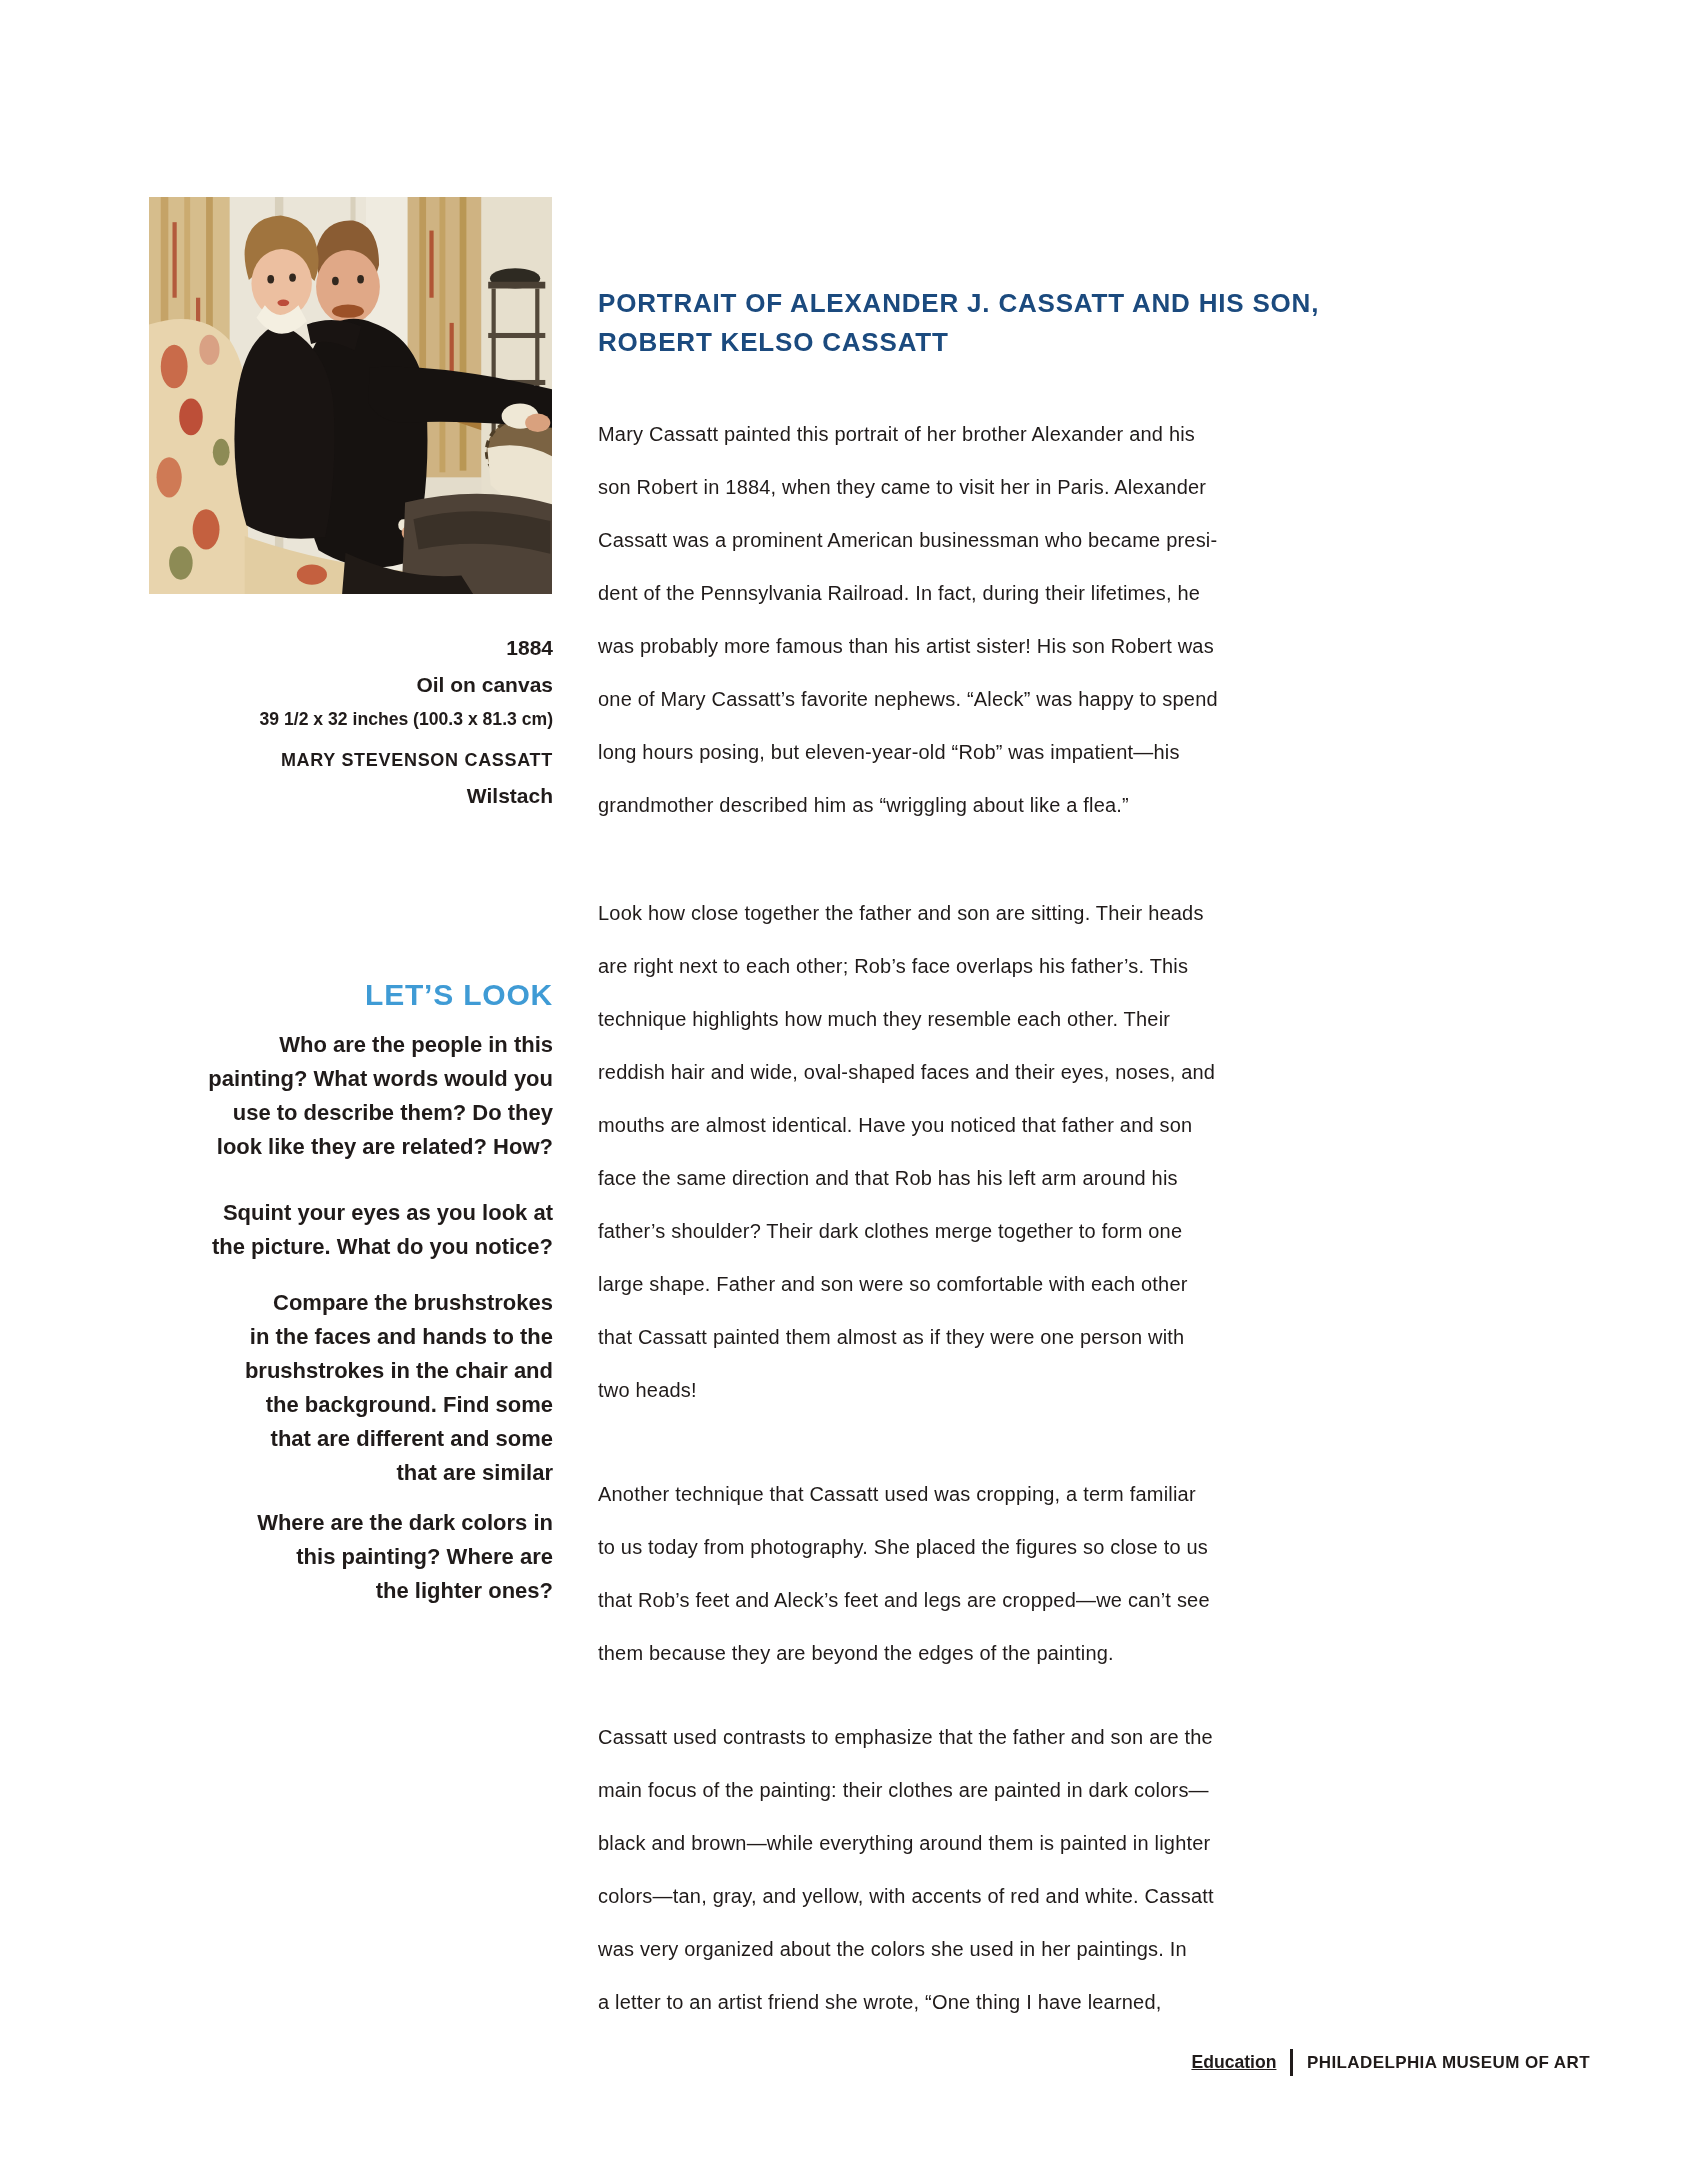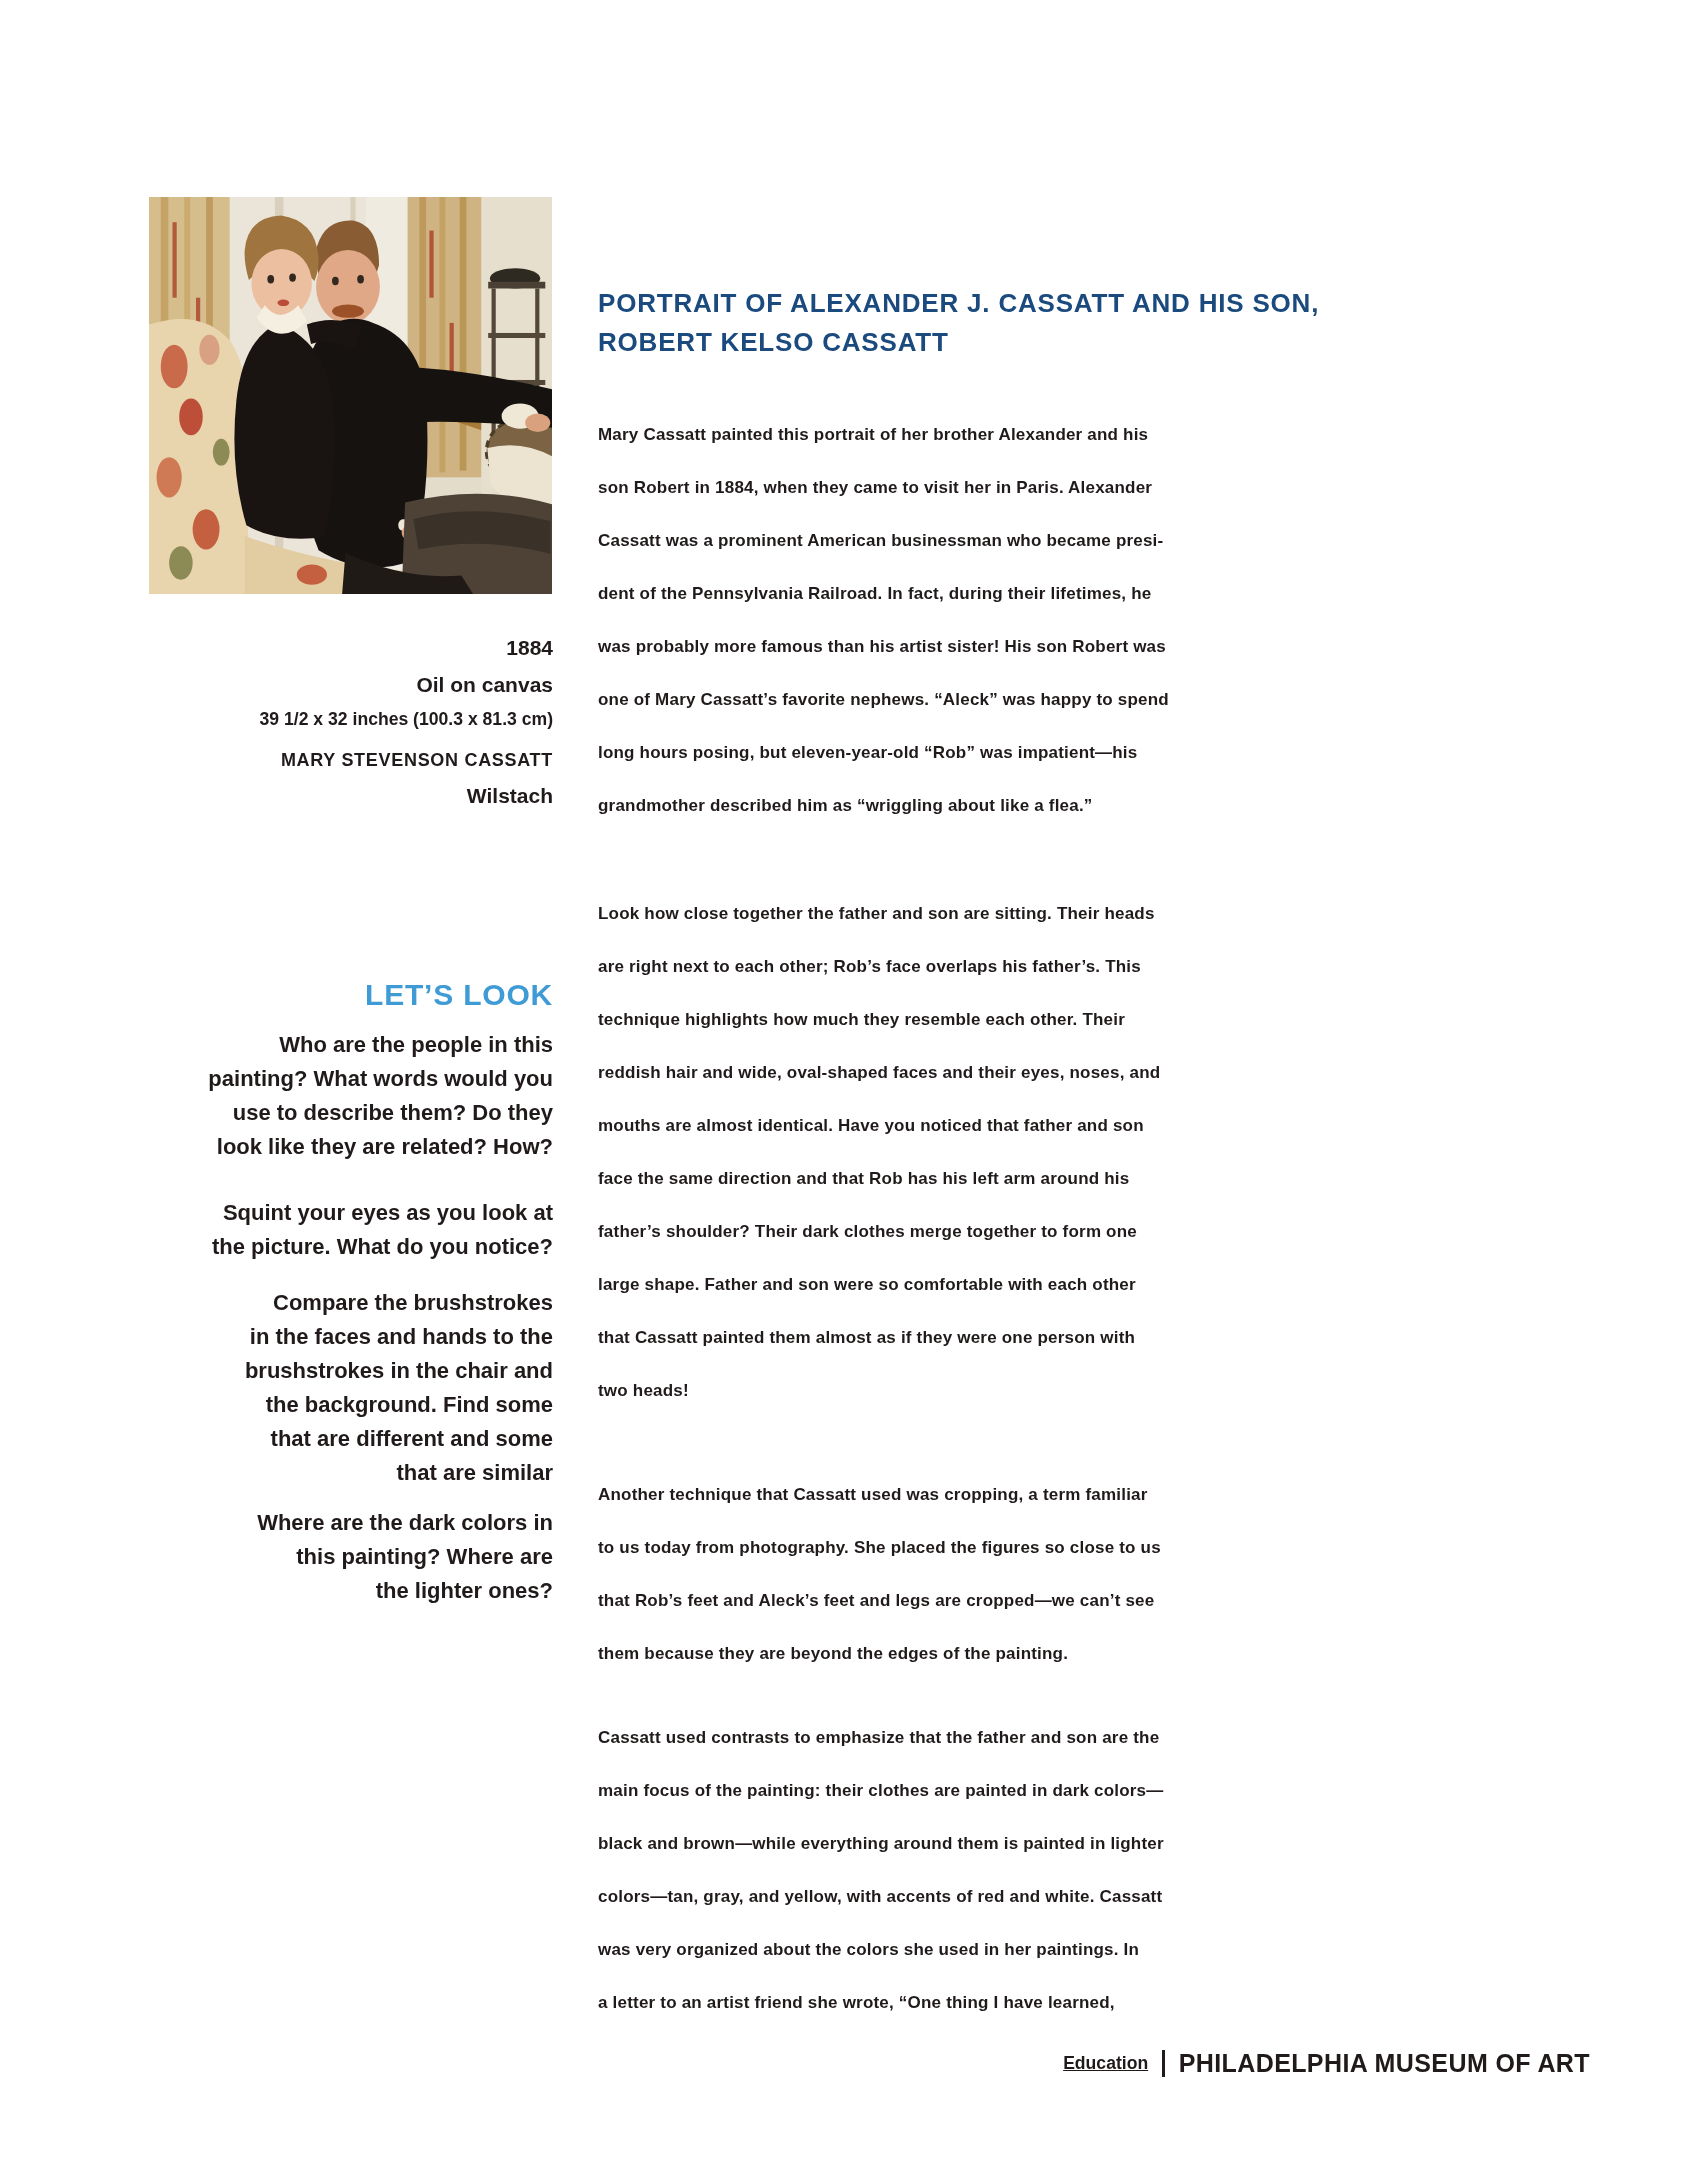--- a/index.html
+++ b/index.html
@@ -49,7 +49,7 @@
   .para{
     position:absolute;
     left:598px;width:928px;
-    font-size:17px;font-weight:700;letter-spacing:0.2px;
+    font-size:20px;font-weight:400;letter-spacing:0.2px;
     line-height:53px;color:var(--ink);
   }
   

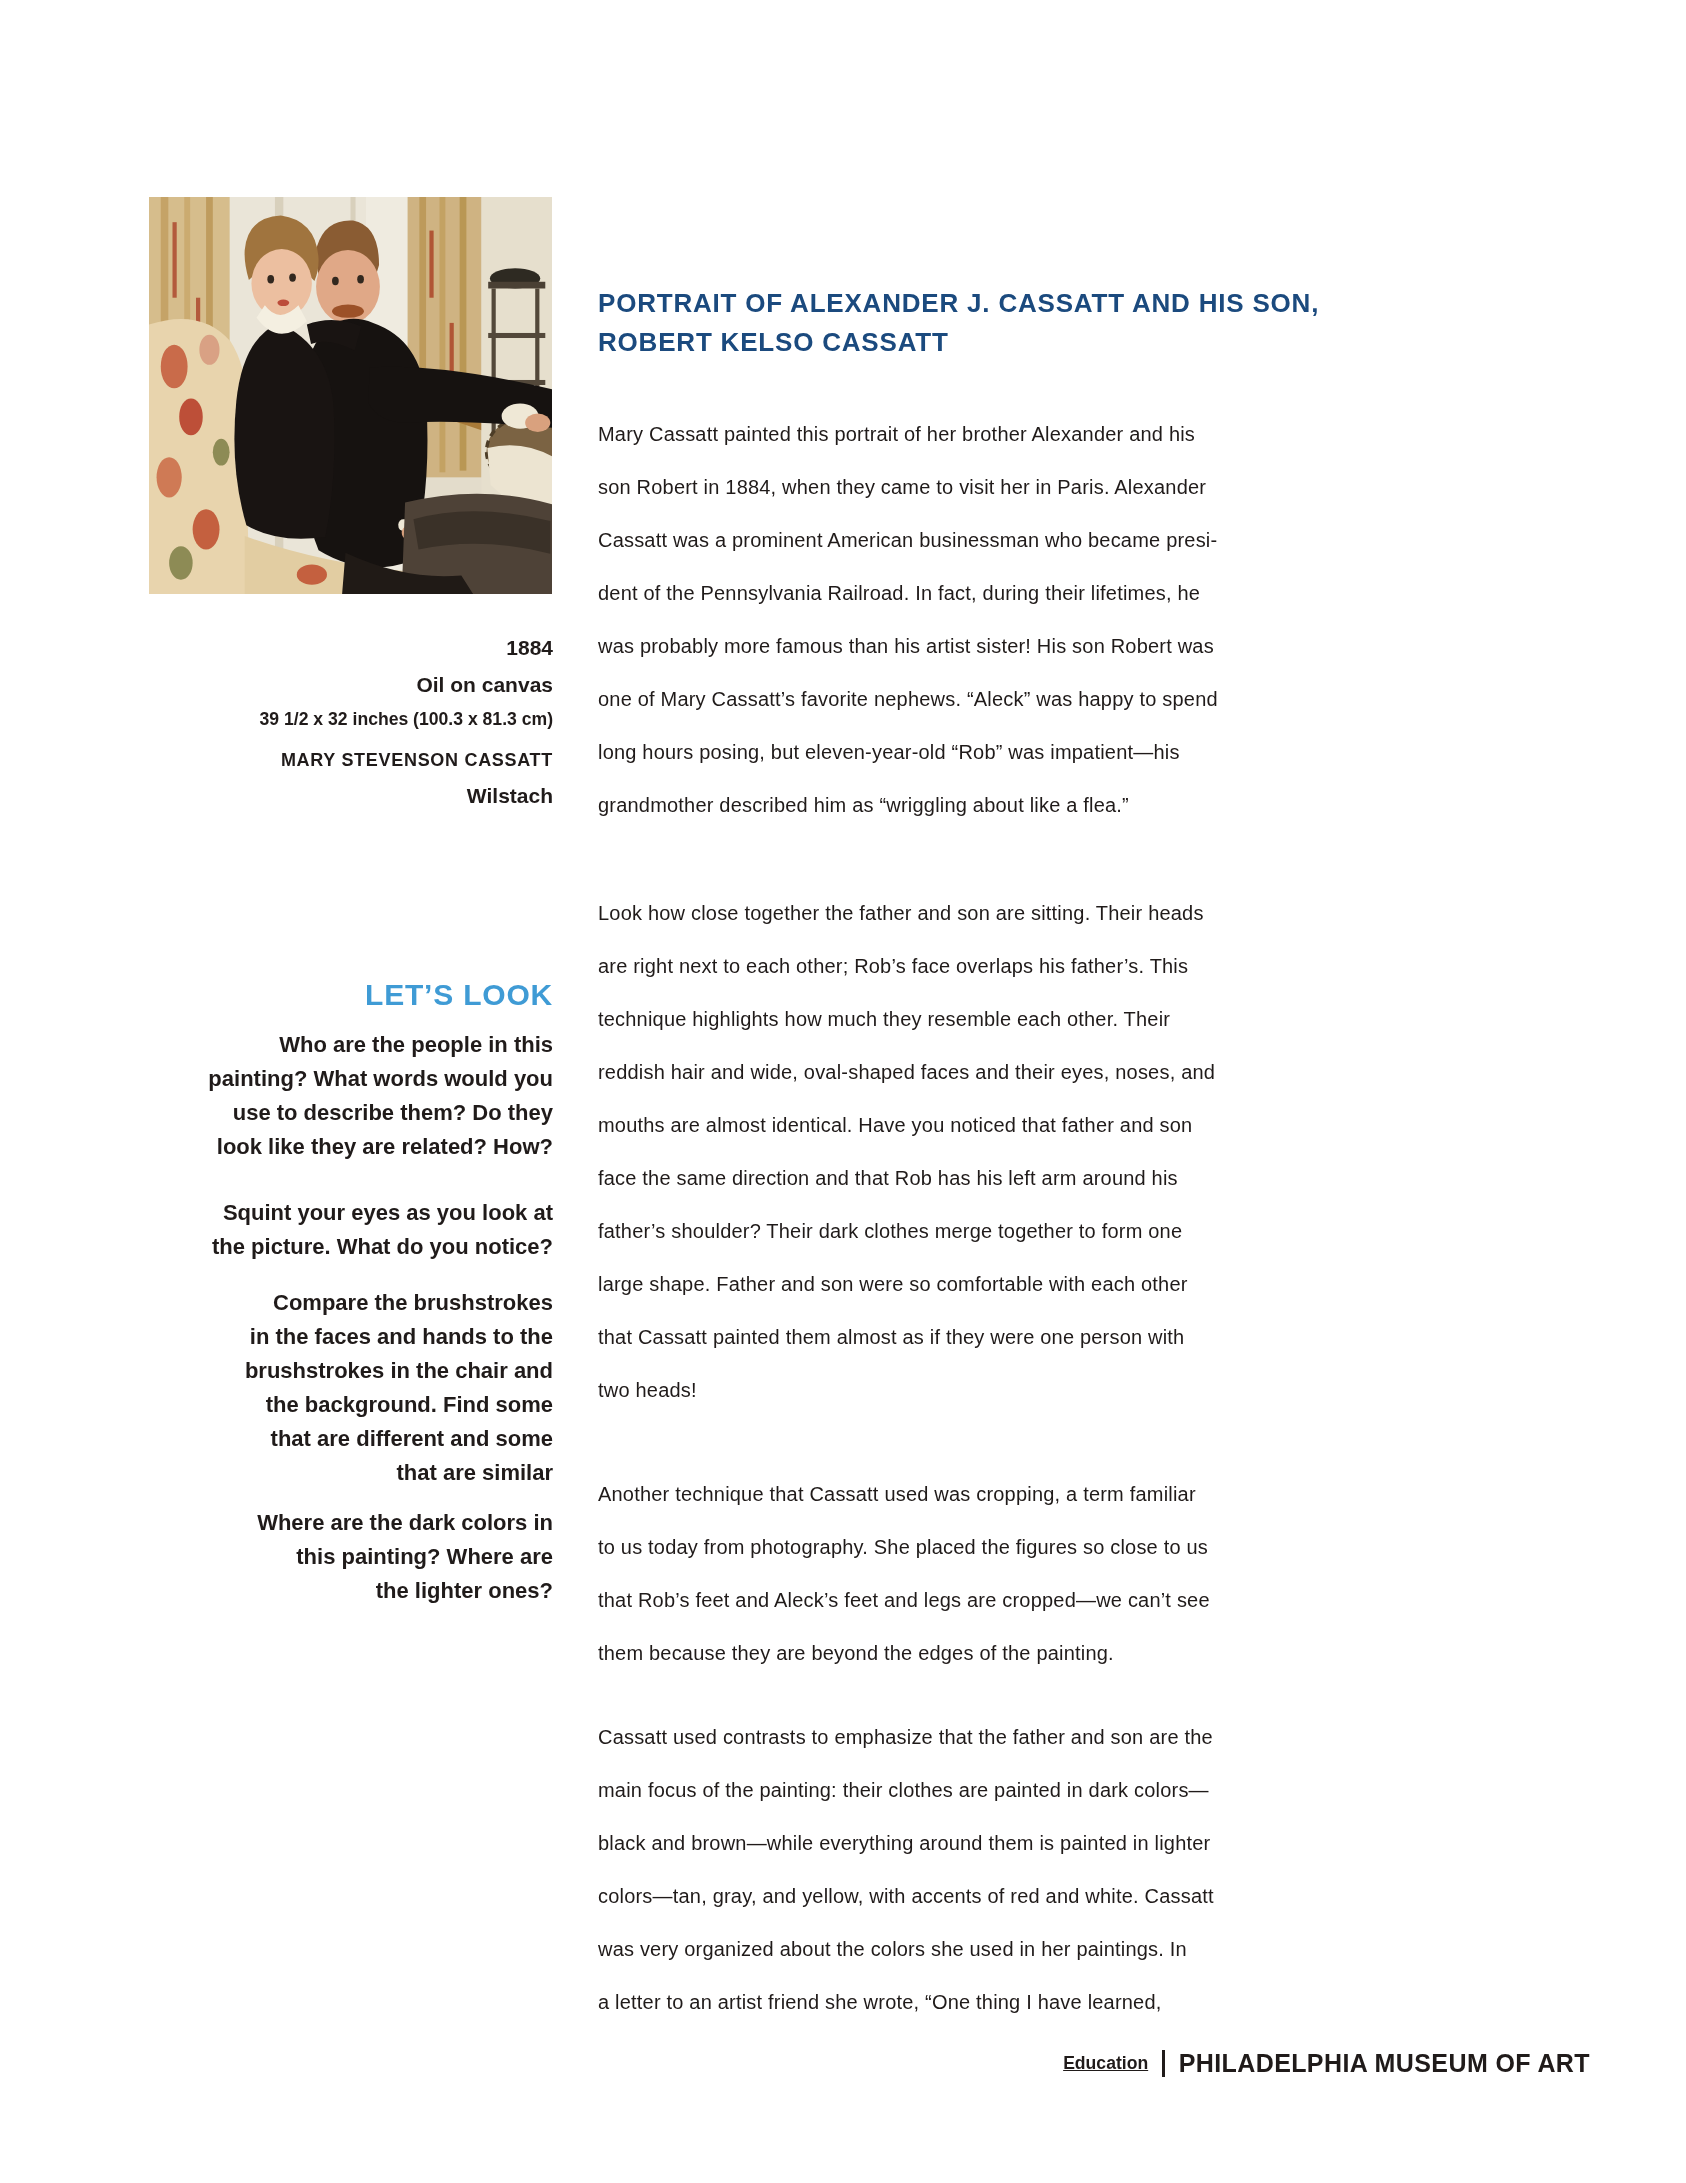--- a/index.html
+++ b/index.html
@@ -60,7 +60,7 @@
   }
   .footer .edu{font-size:17.6px;font-weight:700;text-decoration:underline;}
   .footer .sep{width:2.5px;height:27px;background:var(--ink);}
-  .footer .museum{font-size:25px;font-weight:700;letter-spacing:0.4px;}
+  .footer .museum{font-size:17px;font-weight:700;letter-spacing:0.4px;}
 </style>
 </head>
 <body>

